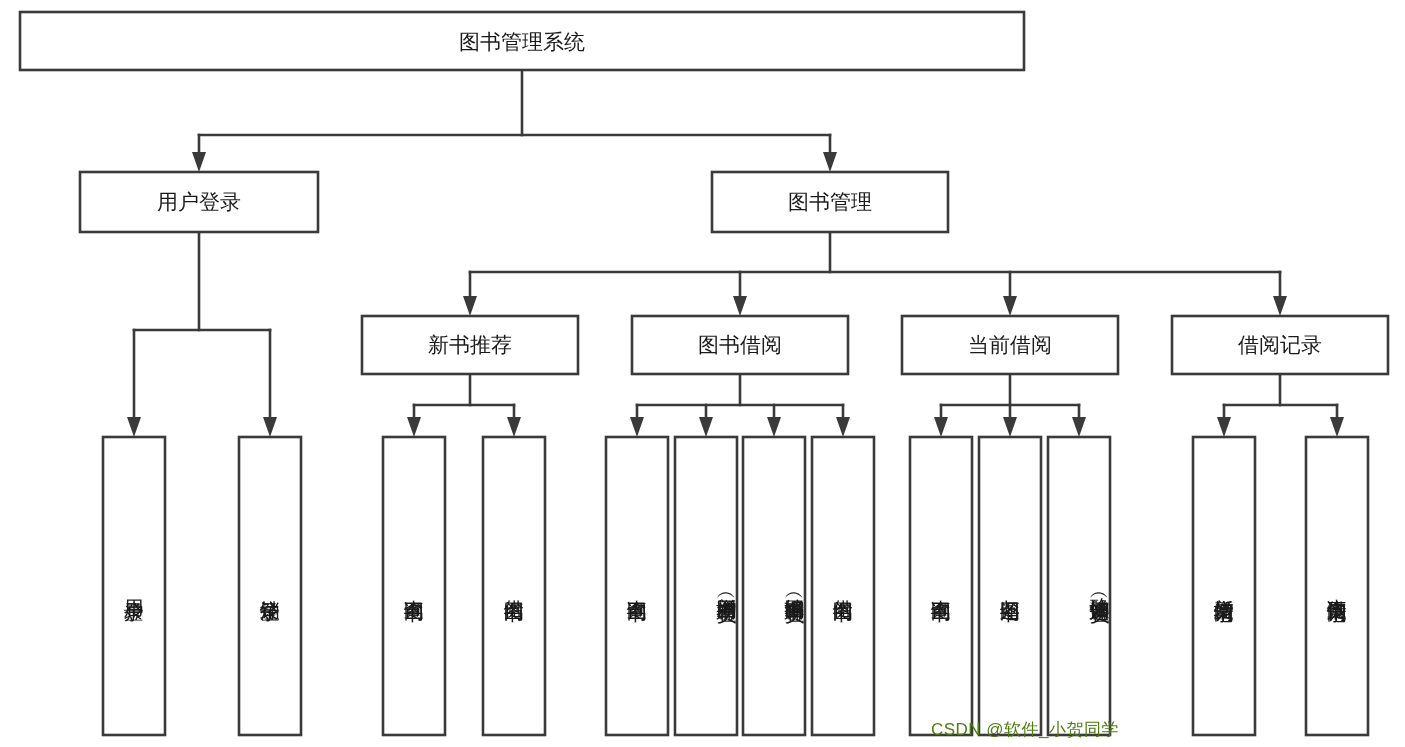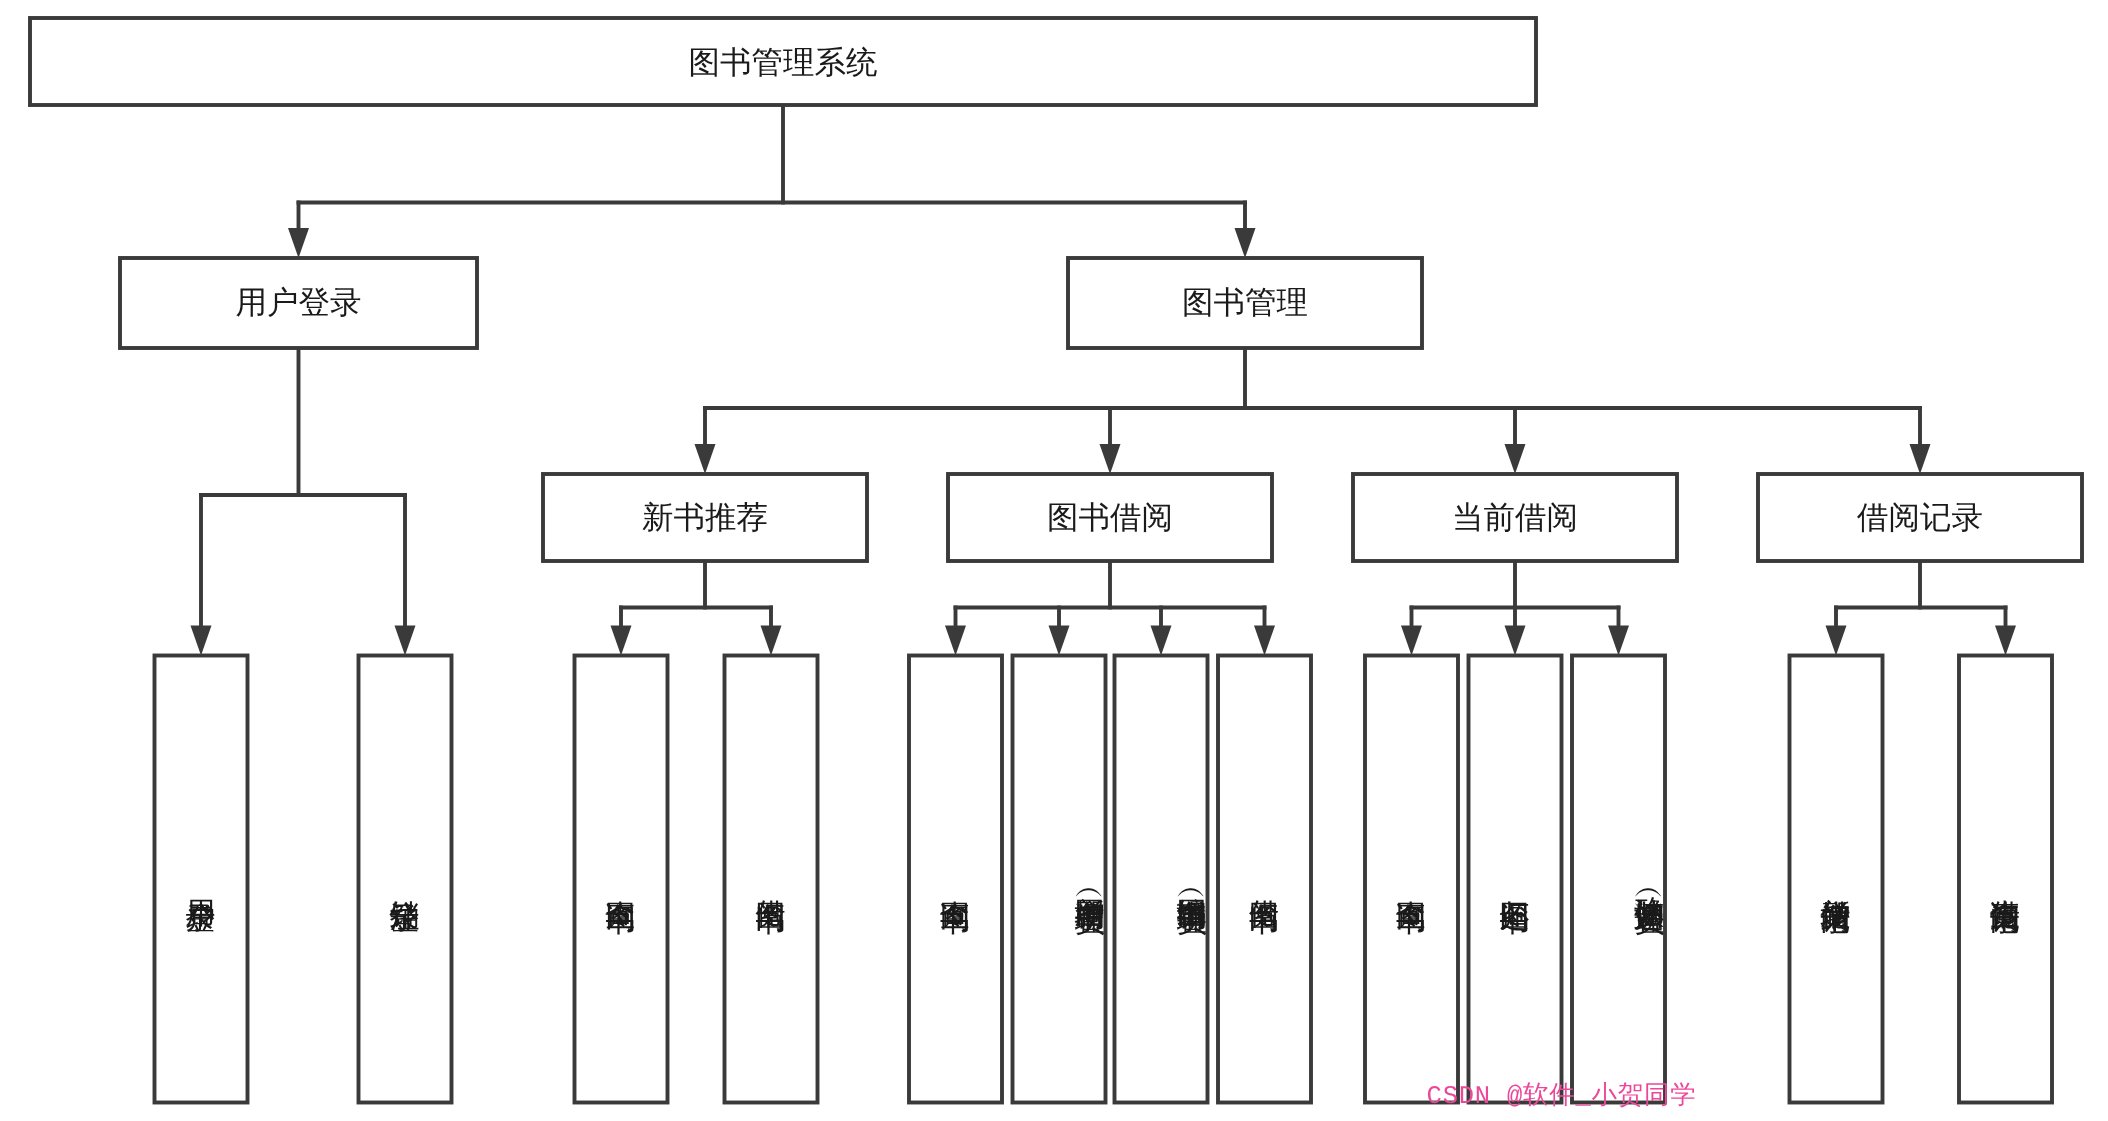--- a/index.html
+++ b/index.html
@@ -69,11 +69,11 @@
   }
   .watermark {
     position: absolute;
-    right: 4px;
+    right: 16px;
     bottom: 6px;
-    font-family: Liberation Mono, monospace;
+    font-family: Liberation Sans, sans-serif;
     font-size: 17px;
-    color: #ec4899;
+    color: #4d7c0f;
     letter-spacing: 0.5px;
     white-space: nowrap;
   }

